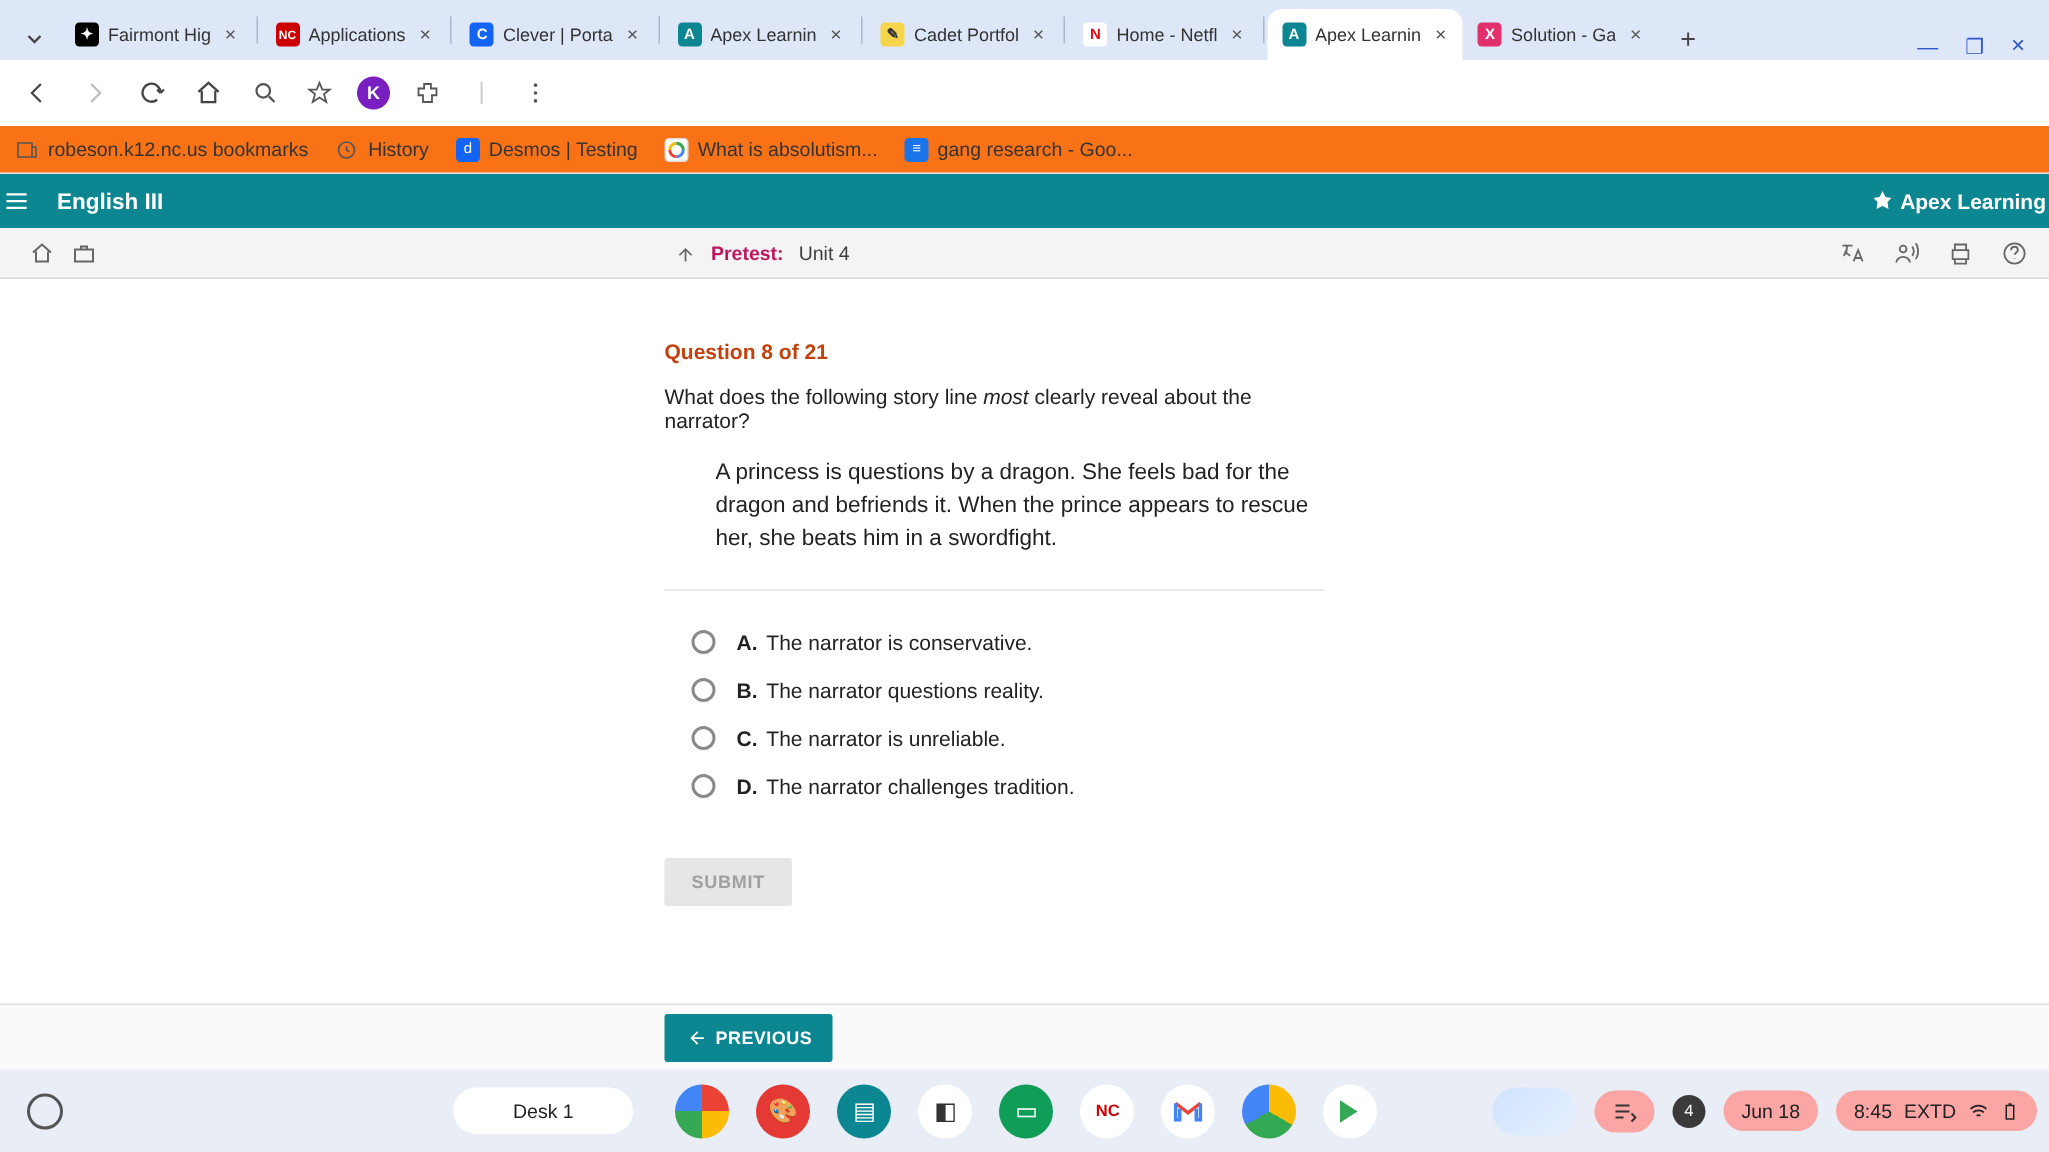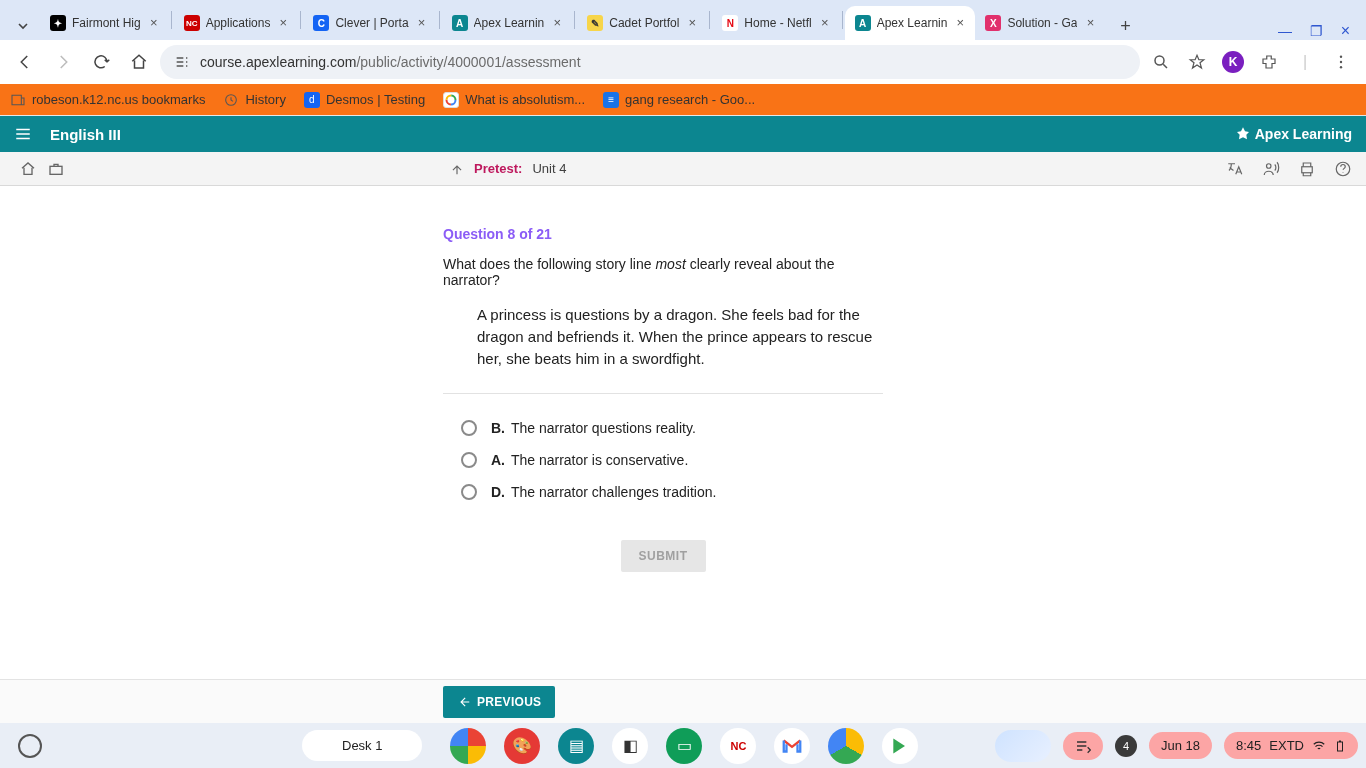--- a/index.html
+++ b/index.html
@@ -163,12 +163,6 @@
       <svg width="18" height="18" viewBox="0 0 24 24">
           <path d="M3 11l9-8 9 8M6 10v10h12V10" fill="none" stroke="#444" stroke-width="2"></path>
         </svg>
-    </div>
-    <div class="omnibox">
-      <svg width="16" height="16" viewBox="0 0 24 24">
-          <path d="M4 6h10M4 12h10M4 18h10M18 6h2M18 12h2M18 18h2" stroke="#555" stroke-width="2"></path>
-        </svg>
-      <span><span>course.apexlearning.com</span><span class="url-dim">/public/activity/4000001/assessment</span></span>
     </div>
     <div class="right-icons">
       <span class="ic">

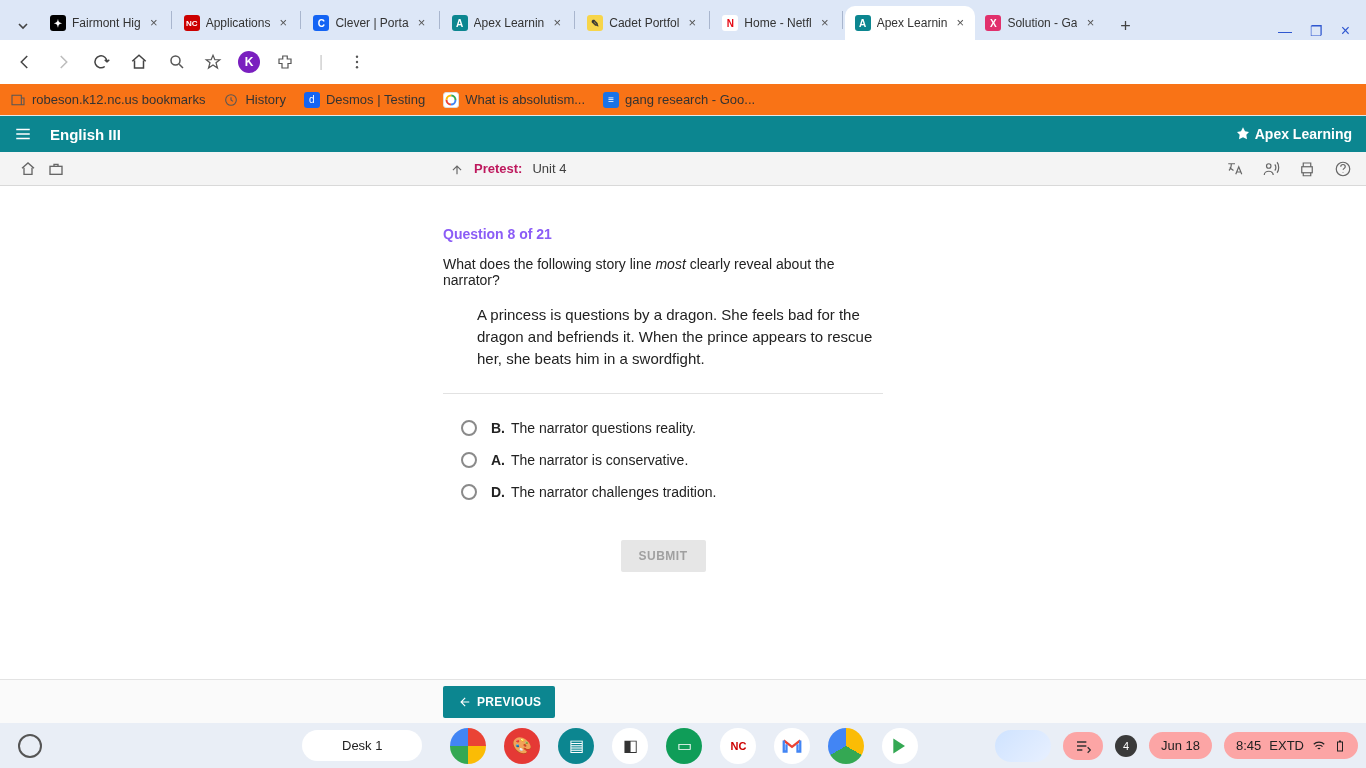--- a/index.html
+++ b/index.html
@@ -33,7 +33,7 @@
   .bm .bico { width: 16px; height: 16px; border-radius: 3px; display: flex; align-items: center; justify-content: center; font-size: 10px; color: #fff; }
 
   
-  .apex-header { background: #0c8690; color: #fff; height: 36px; display: flex; align-items: center; padding: 0 14px; font-size: 15px; }
+  .apex-header { background: #0c8690; color: #fff; height: 36px; display: flex; align-items: center; padding: 0 2px; font-size: 15px; }
   .apex-header .menu { margin-right: 18px; cursor: pointer; }
   .apex-header .course { font-weight: 600; }
   .apex-header .brand { margin-left: auto; font-weight: 600; font-size: 14px; display: flex; align-items: center; gap: 4px; }

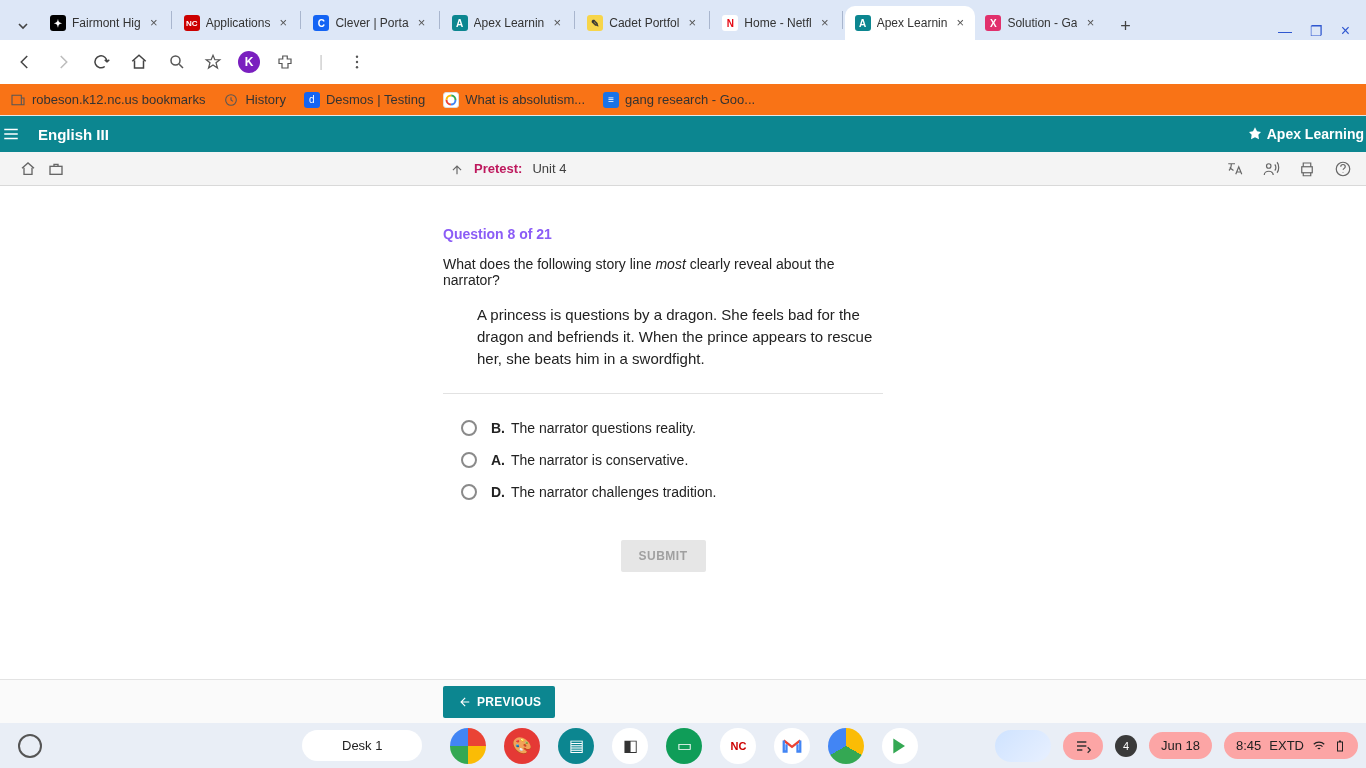--- a/index.html
+++ b/index.html
@@ -50,7 +50,7 @@
   
   .content-wrap { flex: 1; overflow: auto; }
   .question { width: 440px; margin: 40px auto 0 auto; margin-left: 443px; }
-  .qnum { font-weight: 700; font-size: 14px; color: #8b5cf6; margin-bottom: 14px; }
+  .qnum { font-weight: 700; font-size: 14px; color: #c2410c; margin-bottom: 14px; }
   .prompt { font-size: 14px; color: #222; margin-bottom: 16px; }
   .prompt em { font-style: italic; }
   .storyline { font-size: 15px; color: #222; padding: 0 0 24px 34px; line-height: 1.45; border-bottom: 1px solid #e2e2e2; width: 440px; }

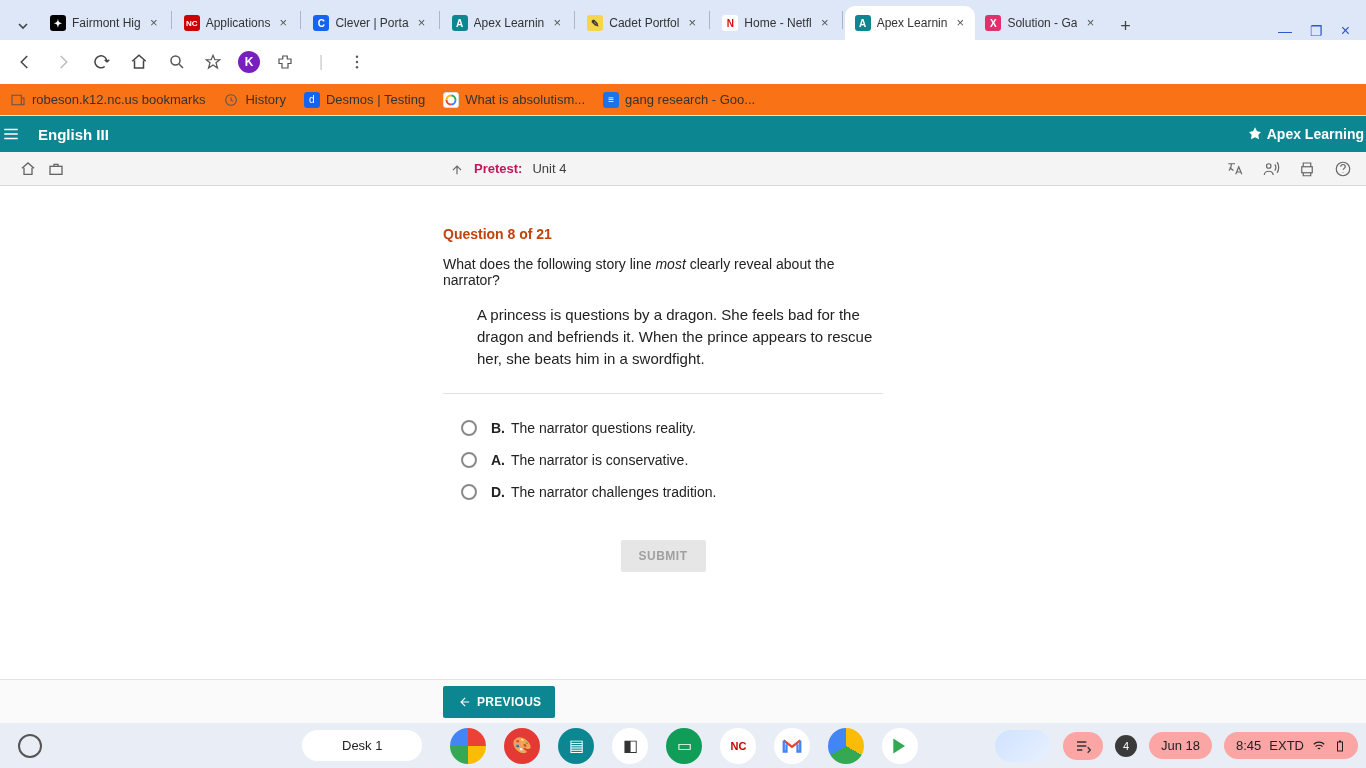--- a/index.html
+++ b/index.html
@@ -309,11 +309,11 @@
     <div class="options">
       <div class="opt">
         <span class="radio"></span>
-        <span><span class="letter">B.</span>&nbsp;<span>The narrator questions reality.</span></span>
+        <span><span class="letter">A.</span>&nbsp;<span>The narrator is conservative.</span></span>
       </div>
       <div class="opt">
         <span class="radio"></span>
-        <span><span class="letter">A.</span>&nbsp;<span>The narrator is conservative.</span></span>
+        <span><span class="letter">B.</span>&nbsp;<span>The narrator questions reality.</span></span>
       </div>
       <div class="opt">
         <span class="radio"></span>

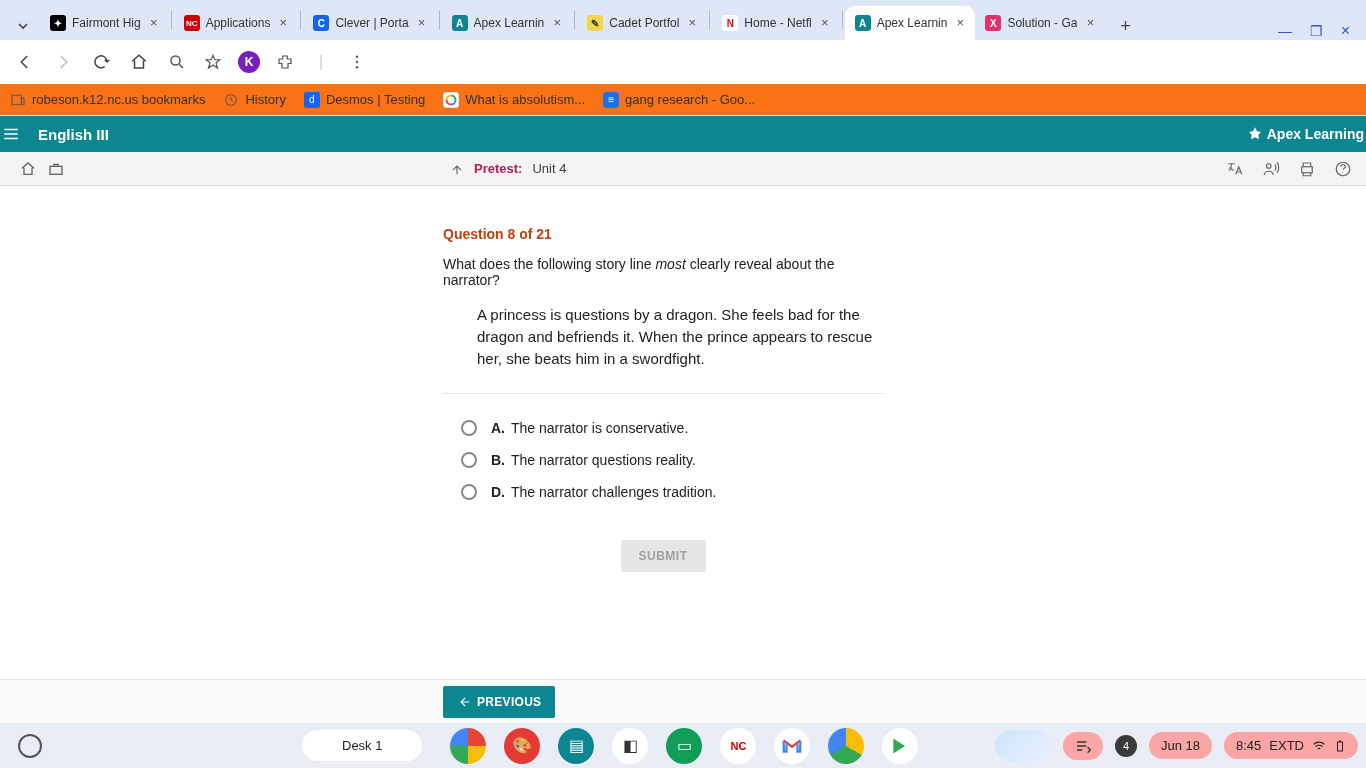--- a/index.html
+++ b/index.html
@@ -314,6 +314,10 @@
       <div class="opt">
         <span class="radio"></span>
         <span><span class="letter">B.</span>&nbsp;<span>The narrator questions reality.</span></span>
+      </div>
+      <div class="opt">
+        <span class="radio"></span>
+        <span><span class="letter">C.</span>&nbsp;<span>The narrator is unreliable.</span></span>
       </div>
       <div class="opt">
         <span class="radio"></span>

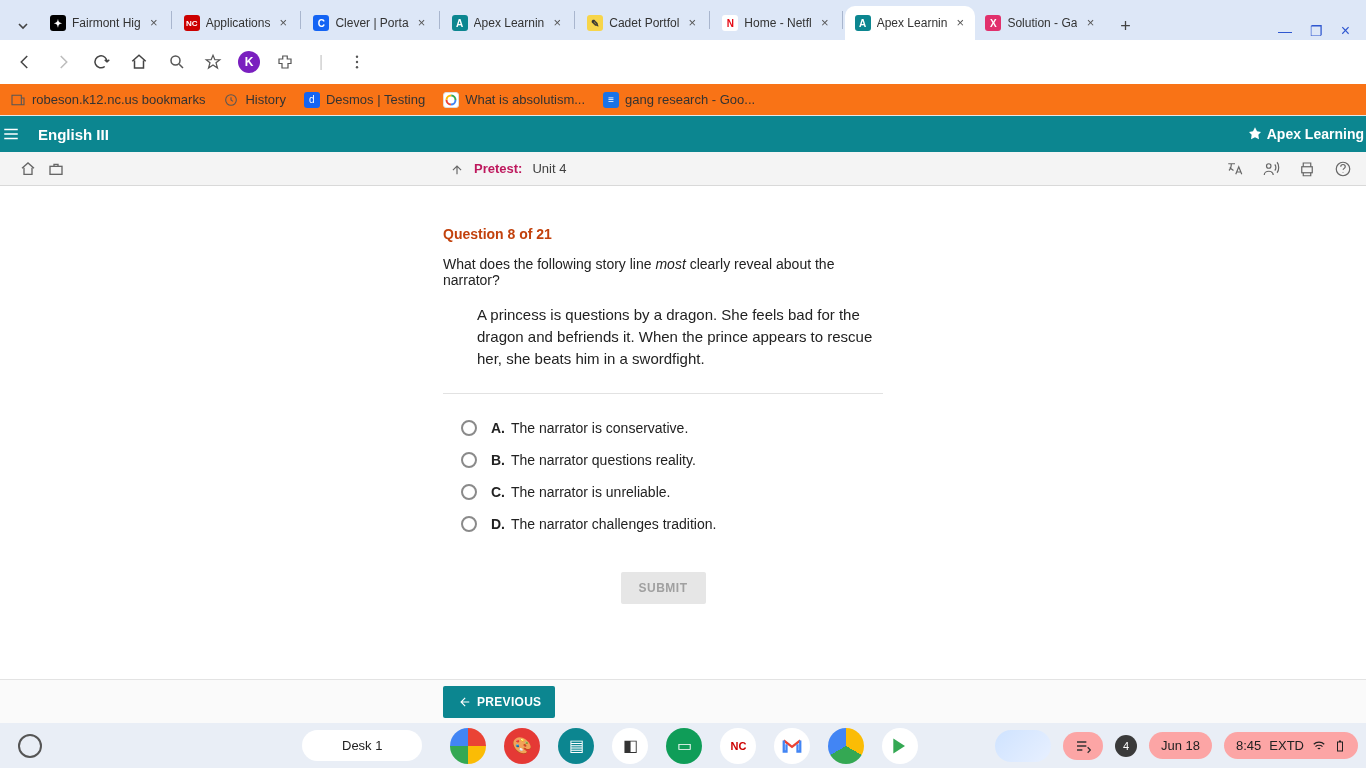--- a/index.html
+++ b/index.html
@@ -58,7 +58,7 @@
   .opt { display: flex; align-items: center; gap: 14px; font-size: 14px; color: #222; padding-left: 18px; cursor: pointer; }
   .radio { width: 16px; height: 16px; border: 2px solid #8a8a8a; border-radius: 50%; flex: none; }
   .opt .letter { font-weight: 700; margin-right: 2px; }
-  .submit-row { display: flex; justify-content: center; margin-top: 40px; width: 440px; }
+  .submit-row { display: flex; justify-content: flex-start; margin-top: 40px; width: 440px; }
   .submit-btn { background: #e6e6e6; color: #a0a0a0; font-size: 12px; font-weight: 600; letter-spacing: .5px; padding: 9px 18px; border-radius: 2px; cursor: not-allowed; }
 
   

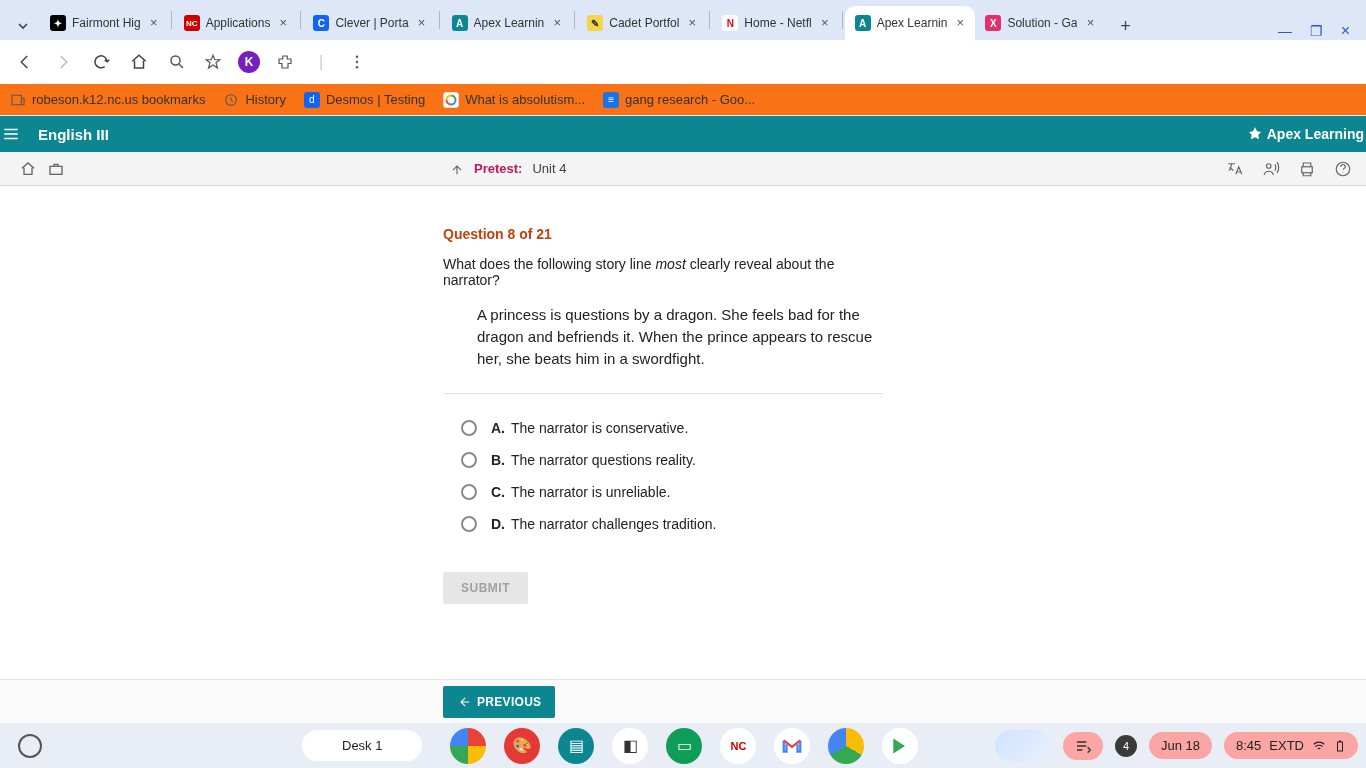--- a/index.html
+++ b/index.html
@@ -66,7 +66,7 @@
   .prev-btn { margin-left: 443px; background: #0c8690; color: #fff; font-size: 12px; font-weight: 600; letter-spacing: .3px; padding: 9px 14px; border-radius: 2px; display: flex; align-items: center; gap: 6px; cursor: pointer; }
 
   
-  .shelf { height: 45px; background: #e9eef6; display: flex; align-items: center; padding: 0 8px; gap: 10px; }
+  .shelf { height: 55px; background: #e9eef6; display: flex; align-items: center; padding: 0 8px; gap: 10px; }
   .shelf .launcher { width: 24px; height: 24px; border: 2px solid #555; border-radius: 50%; cursor: pointer; margin: 0 10px; }
   .desk-pill { background: #fff; border-radius: 22px; padding: 8px 40px; font-size: 13px; color: #222; cursor: pointer; margin-left: 240px; }
   .shelf-apps { display: flex; gap: 18px; margin-left: 18px; }

